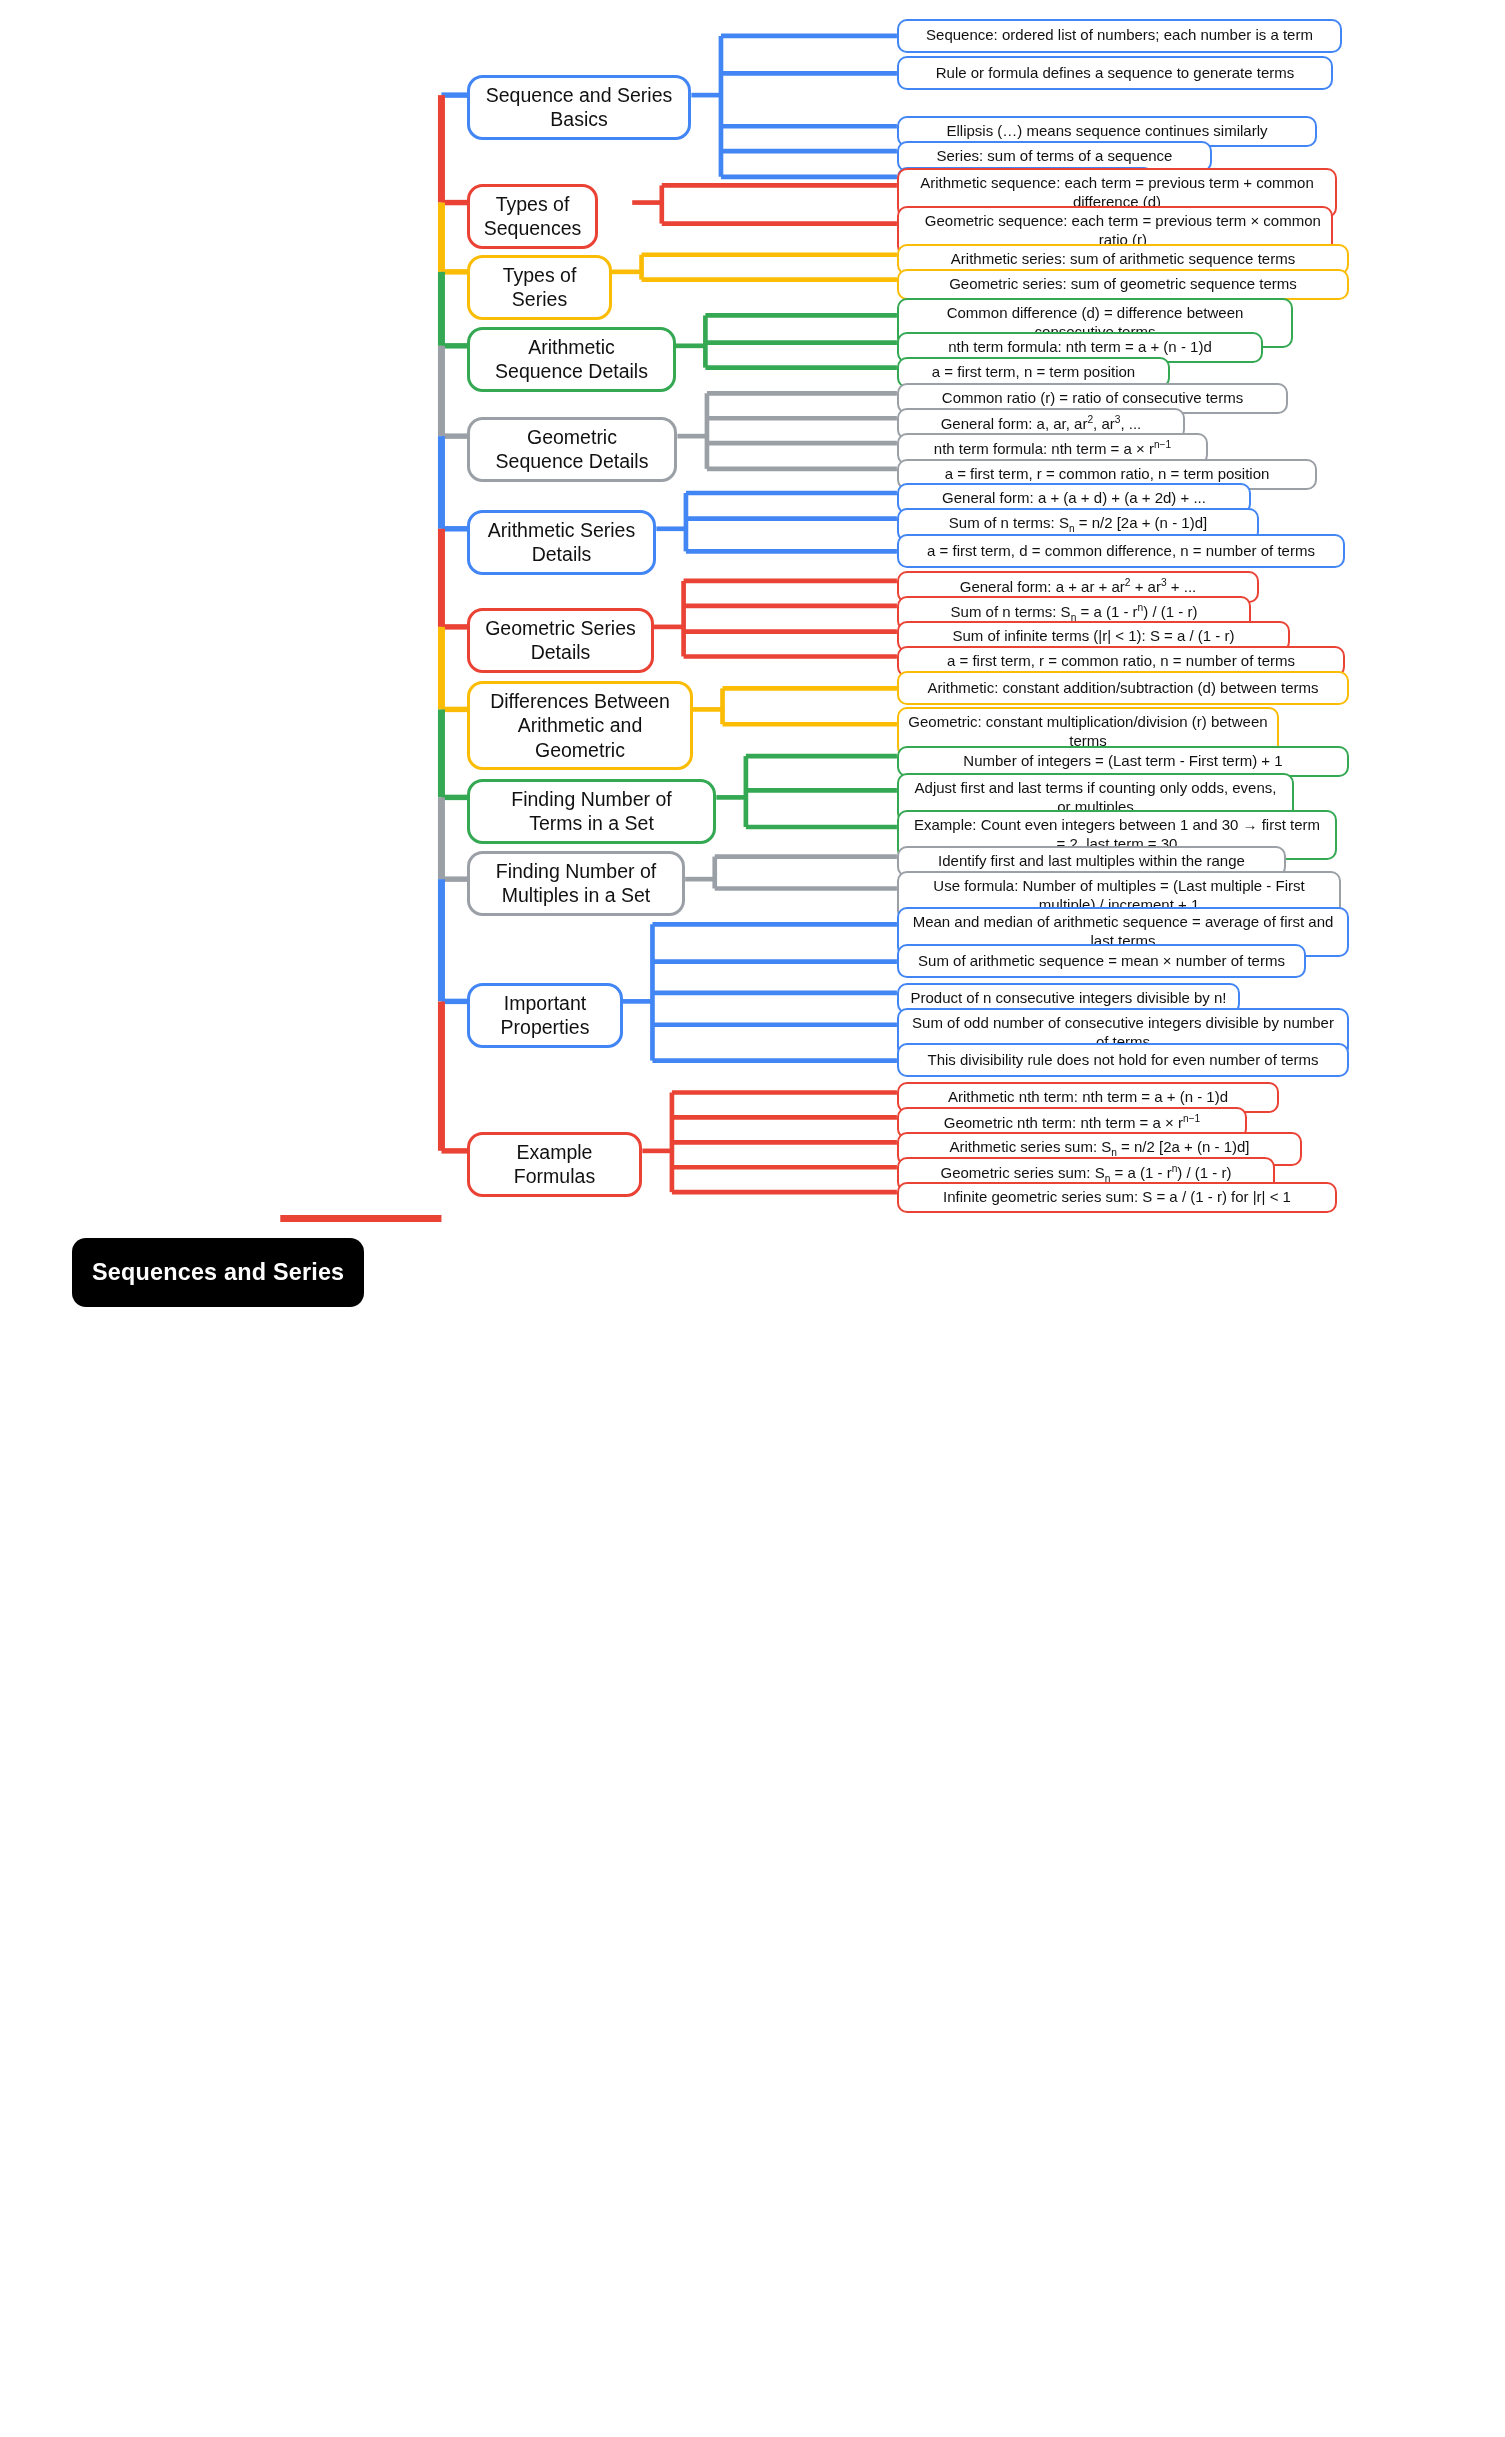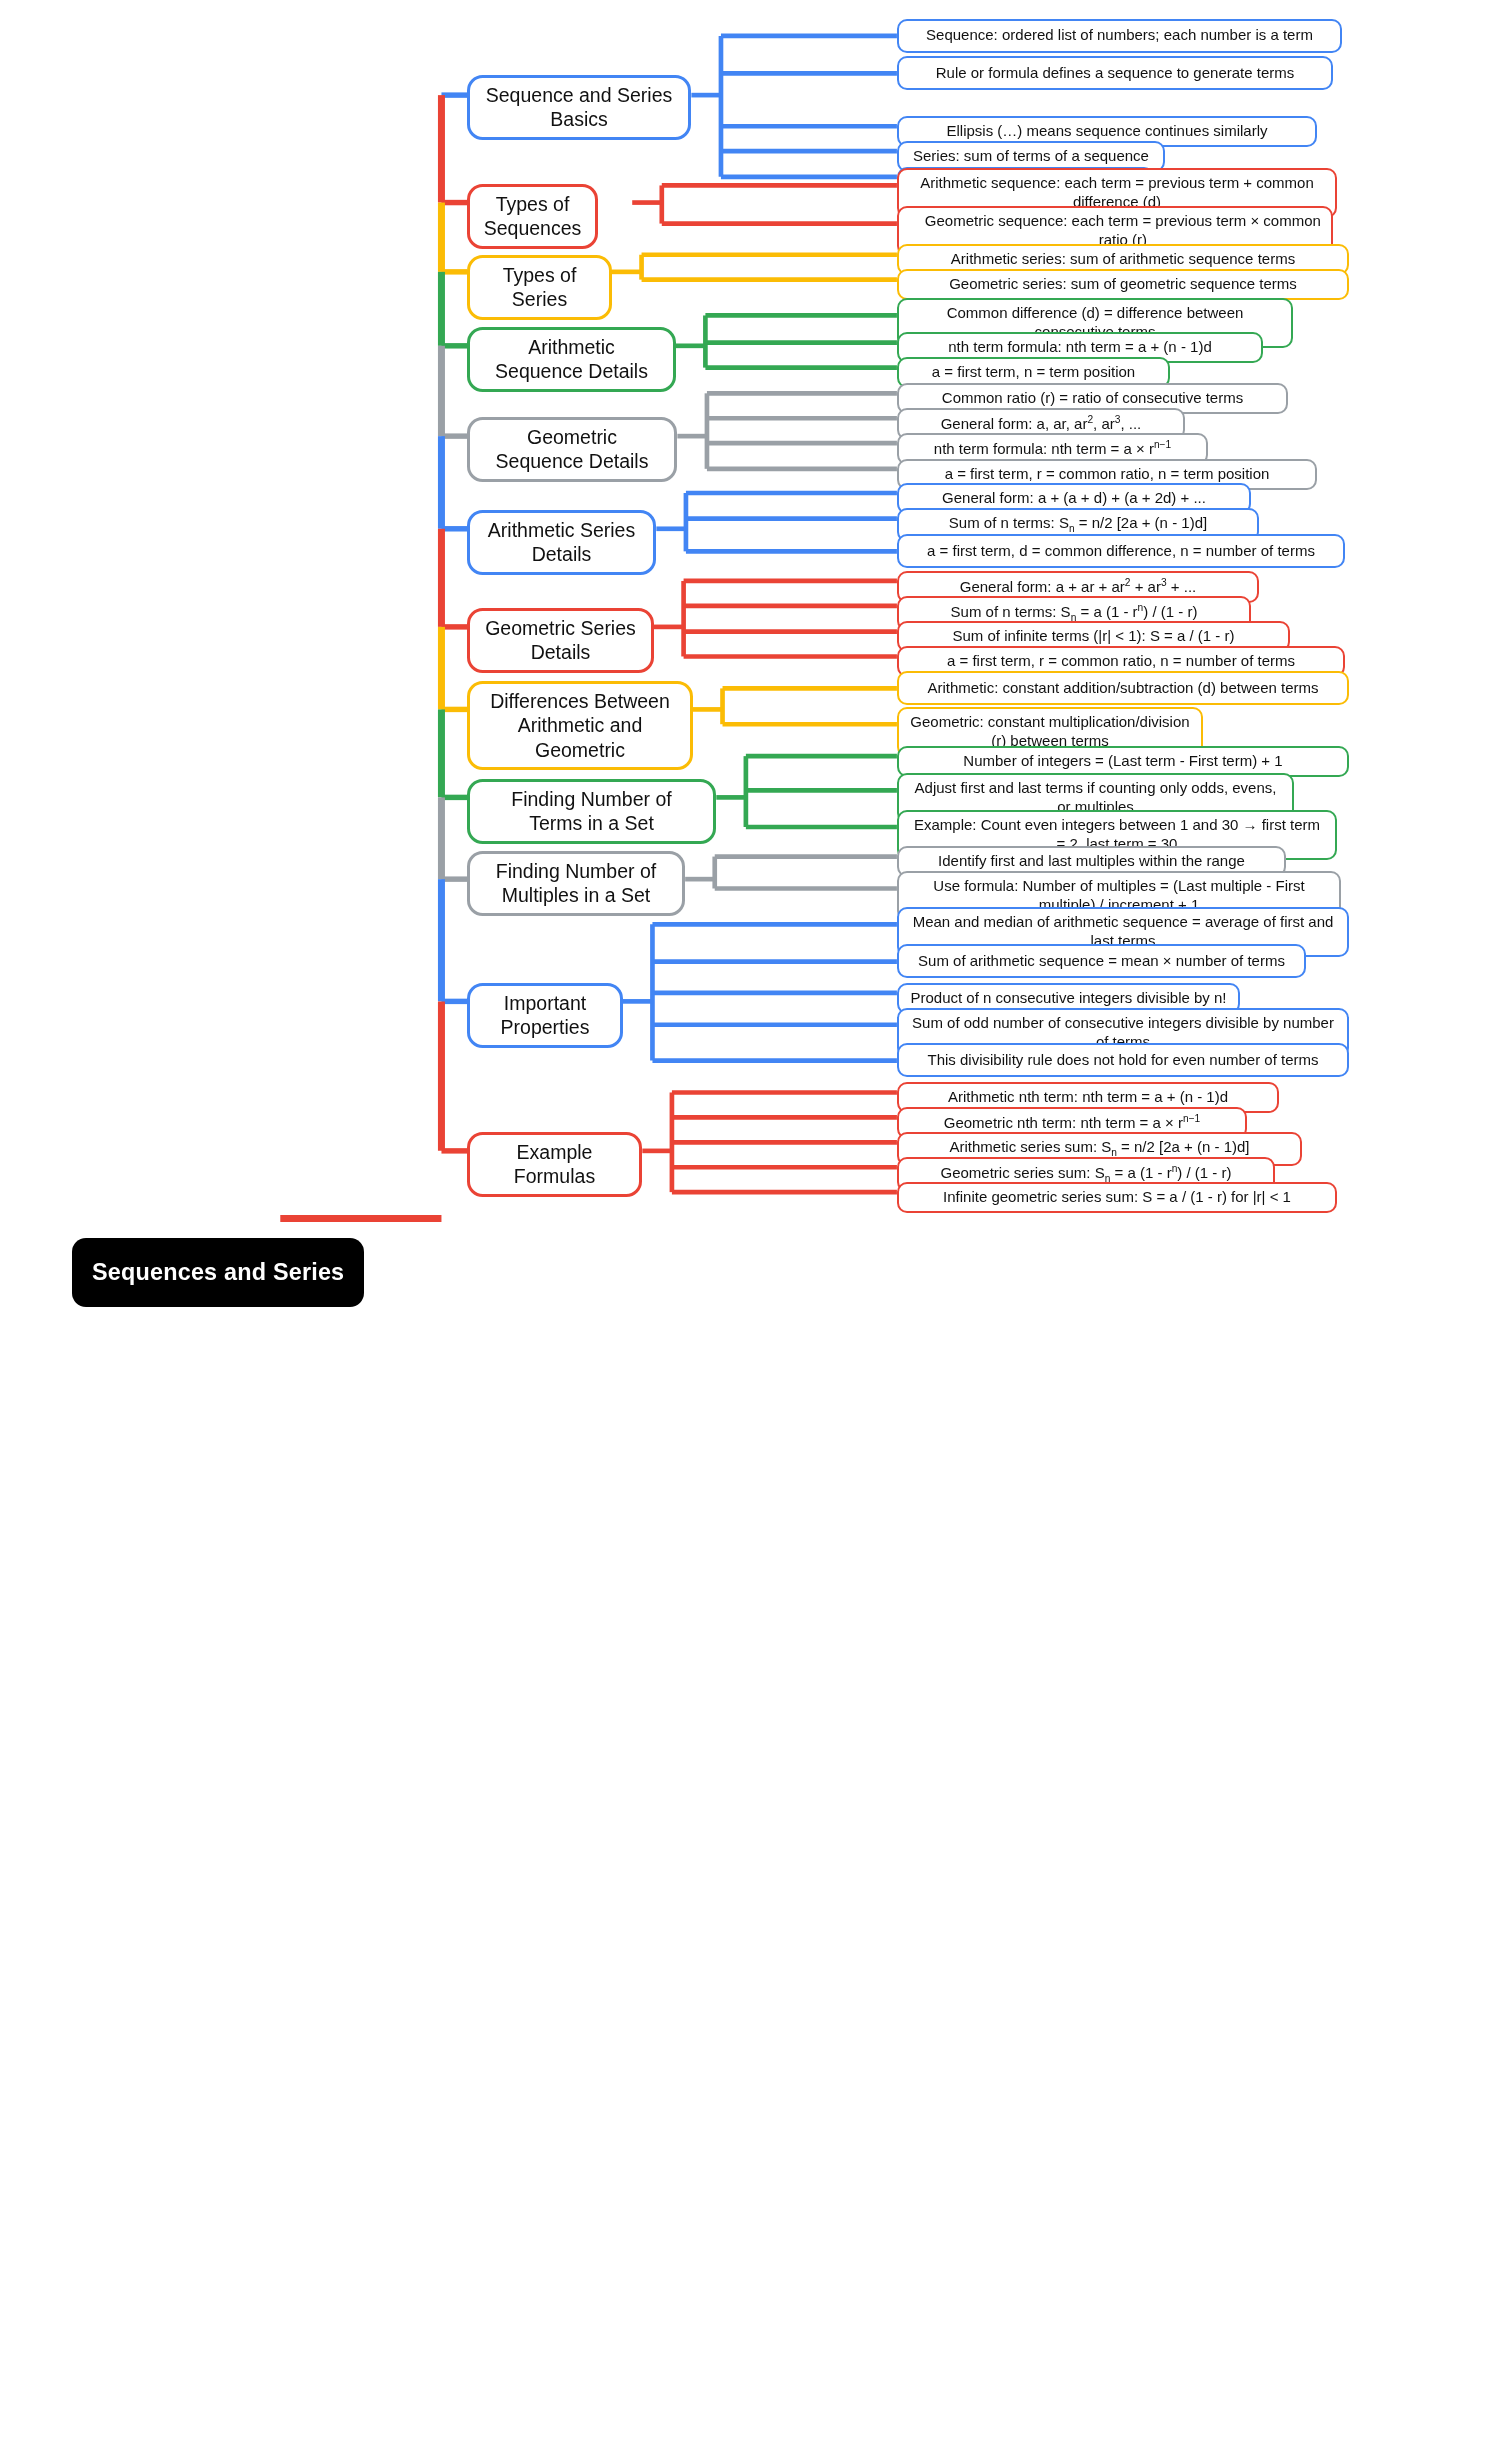--- a/index.html
+++ b/index.html
@@ -194,7 +194,7 @@
       <div class="node leaf-node" style="left: 897px; top: 116px; width: 420px; min-height: 20px; border-color: rgb(66, 133, 244);">
         <span>Ellipsis (…) means sequence continues similarly</span>
       </div>
-      <div class="node leaf-node" style="left: 897px; top: 141px; width: 268px; min-height: 20px; border-color: rgb(66, 133, 244);">
+      <div class="node leaf-node" style="left: 897px; top: 141px; width: 315px; min-height: 20px; border-color: rgb(66, 133, 244);">
         <span>Series: sum of terms of a sequence</span>
       </div>
       <div class="node leaf-node" style="left: 897px; top: 167px; width: 257px; min-height: 20px; border-color: rgb(66, 133, 244);">

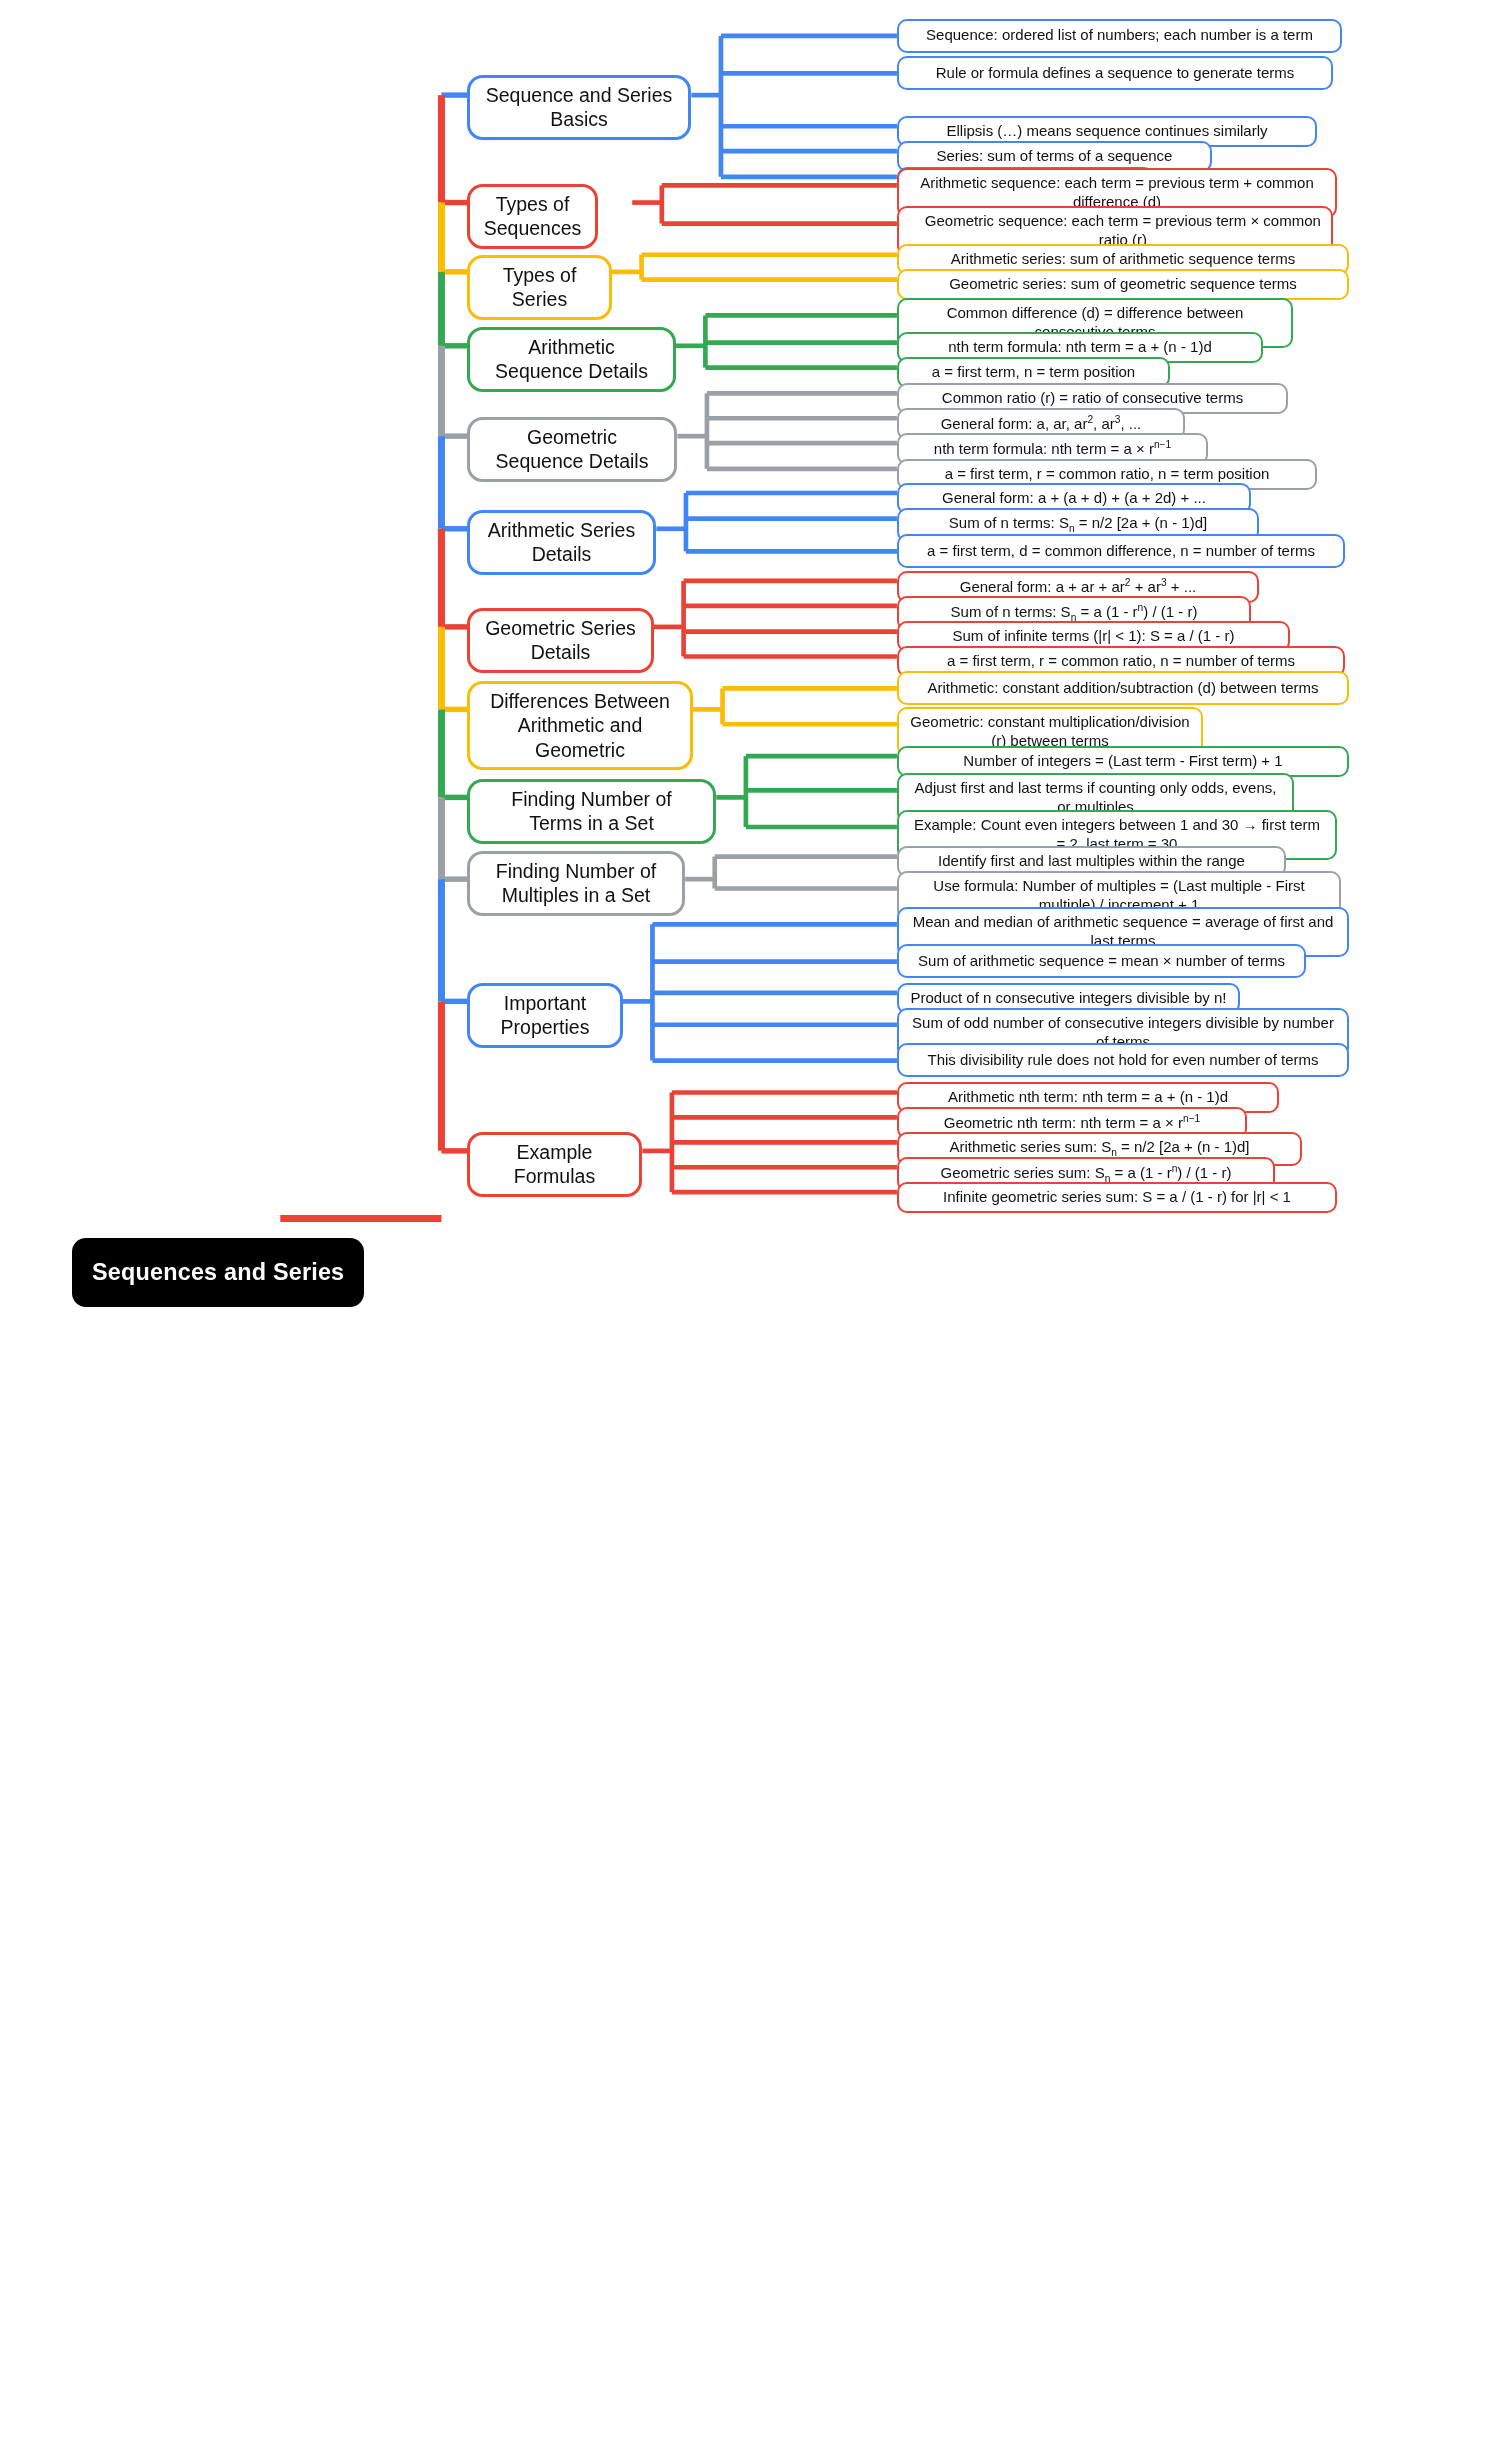--- a/index.html
+++ b/index.html
@@ -278,7 +278,7 @@
       <div class="node leaf-node" style="left: 897px; top: 671px; width: 452px; min-height: 34px; border-color: rgb(251, 188, 5);">
         <span>Arithmetic: constant addition/subtraction (d) between terms</span>
       </div>
-      <div class="node leaf-node" style="left: 897px; top: 707px; width: 306px; min-height: 34px; border-color: rgb(251, 188, 5); justify-content: flex-end;">
+      <div class="node leaf-node" style="left: 897px; top: 707px; width: 382px; min-height: 34px; border-color: rgb(251, 188, 5); justify-content: flex-end;">
         <span>Geometric: constant multiplication/division (r) between terms</span>
       </div>
       <div class="node branch-node" style="left: 467px; top: 779px; width: 249px; min-height: 37px; border-color: rgb(52, 168, 83);">

